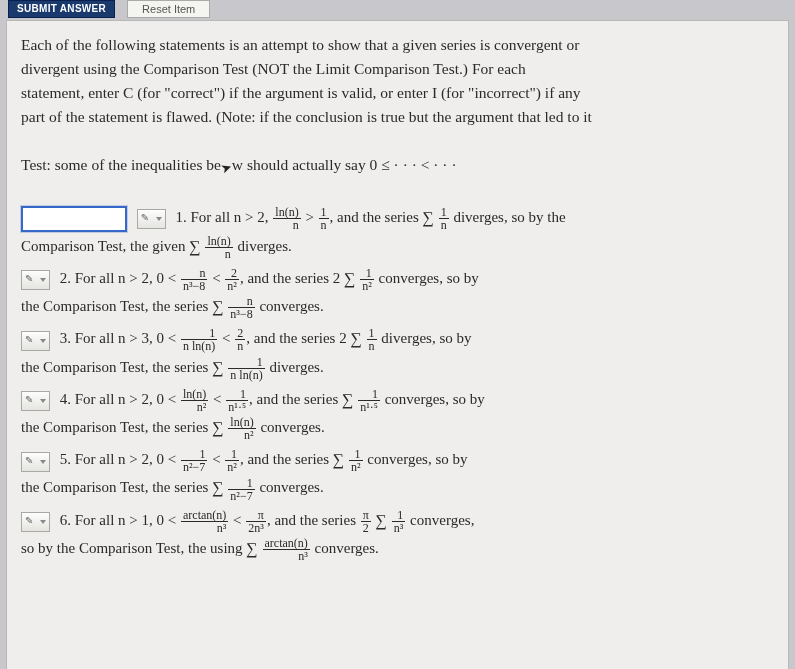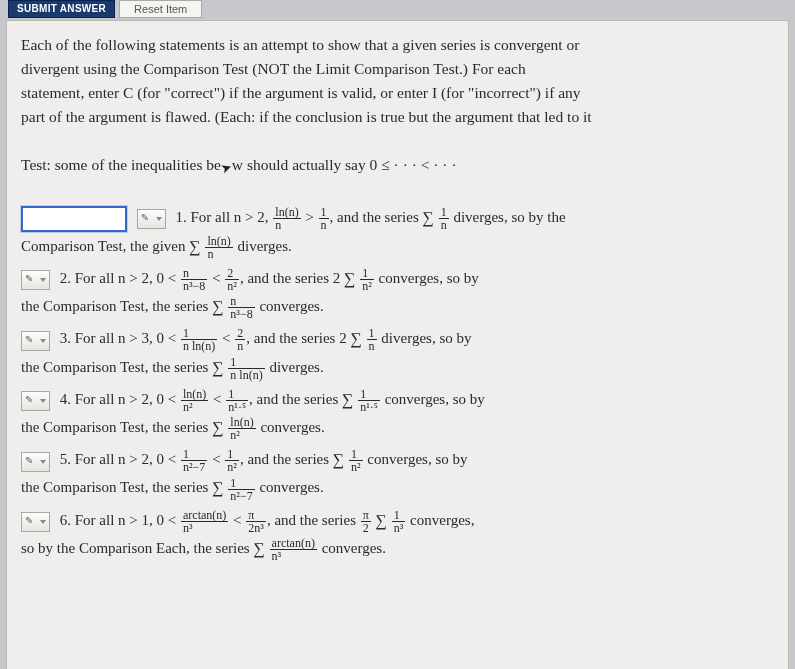--- a/index.html
+++ b/index.html
@@ -12,7 +12,7 @@
   }
   .top-buttons {
     display: flex;
-    gap: 4px;
+    gap: 12px;
     padding: 0 0 2px 8px;
   }
   .btn-submit {

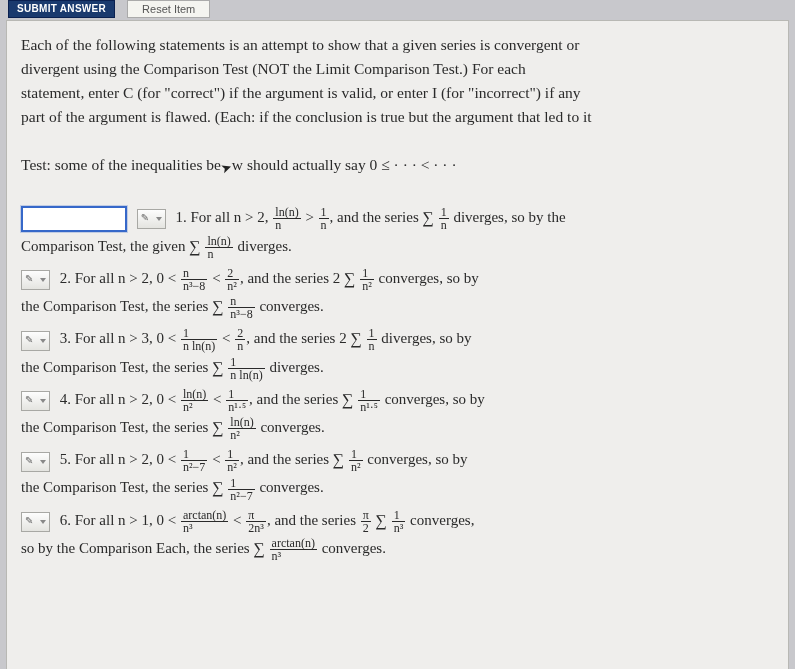--- a/index.html
+++ b/index.html
@@ -122,7 +122,7 @@
     <span>Each of the following statements is an attempt to show that a given series is convergent or</span><br>
     <span>divergent using the Comparison Test (NOT the Limit Comparison Test.) For each</span><br>
     <span>statement, enter C (for "correct") if the argument is valid, or enter I (for "incorrect") if any</span><br>
-    <span>part of the argument is flawed. (Each: if the conclusion is true but the argument that led to it</span><br>
+    <span>part of the statement is flawed. (Note: if the conclusion is true but the argument that led to it</span><br>
     <br>
     <span>Test: some of the inequalities be</span><span class="cursor-arrow">➤</span><span>w should actually say 0 ≤ · · · &lt; · · ·</span>
   </div>

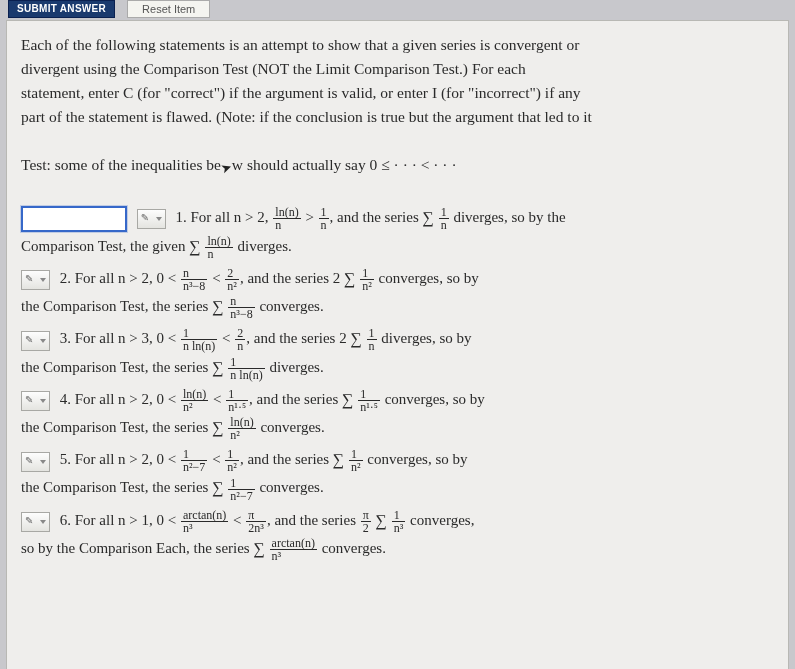--- a/index.html
+++ b/index.html
@@ -97,7 +97,7 @@
   .num { font-weight: normal; }
   .frac {
     display:inline-block;
-    text-align:left;
+    text-align:right;
     vertical-align: middle;
     font-size: 12px;
     line-height: 1.0;

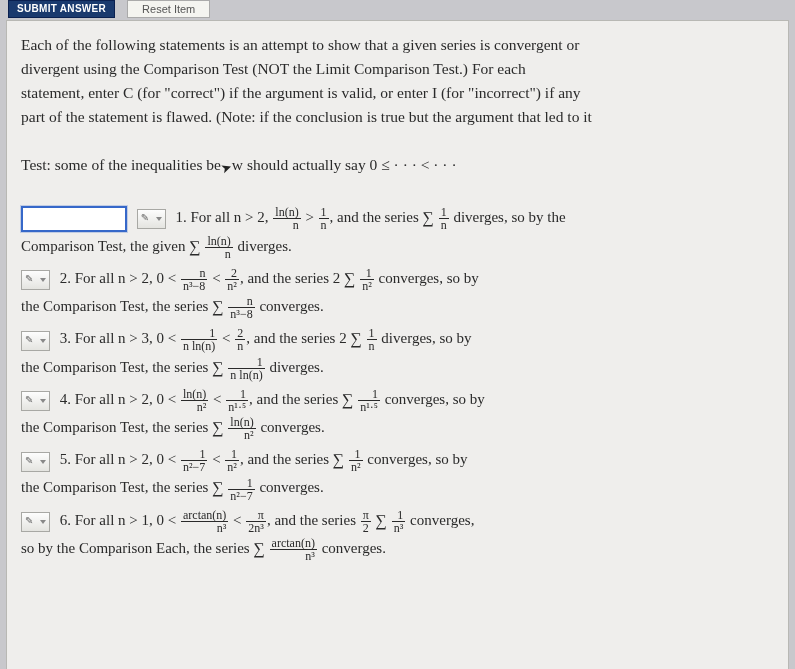--- a/index.html
+++ b/index.html
@@ -175,7 +175,7 @@
         <span class="preview-btn">✎</span>
       </span>
       <span class="num">6. </span><span>For all n &gt; 1, 0 &lt; </span><span class="frac"><span class="top">arctan(n)</span><span class="bot">n³</span></span><span> &lt; </span><span class="frac"><span class="top">π</span><span class="bot">2n³</span></span><span>, and the series </span><span class="frac"><span class="top">π</span><span class="bot">2</span></span> <span class="sigma">∑</span> <span class="frac"><span class="top">1</span><span class="bot">n³</span></span><span> converges,</span><br>
-      <span>so by the Comparison Each, the series </span><span class="sigma">∑</span> <span class="frac"><span class="top">arctan(n)</span><span class="bot">n³</span></span><span> converges.</span>
+      <span>so by the Comparison Test, the using </span><span class="sigma">∑</span> <span class="frac"><span class="top">arctan(n)</span><span class="bot">n³</span></span><span> converges.</span>
     </div>
 
   </div>

